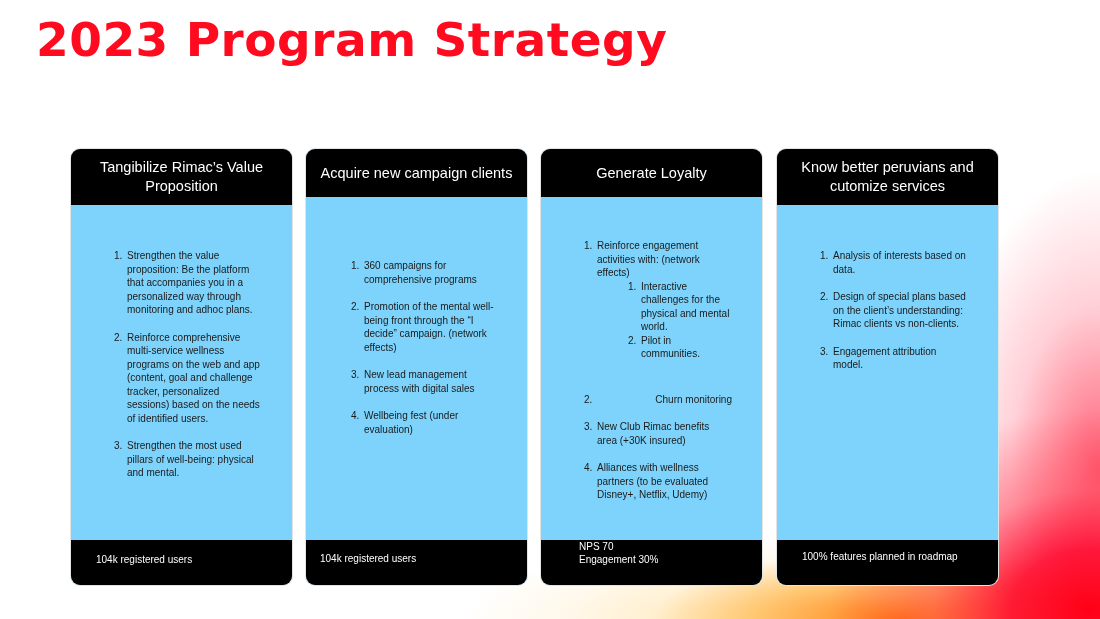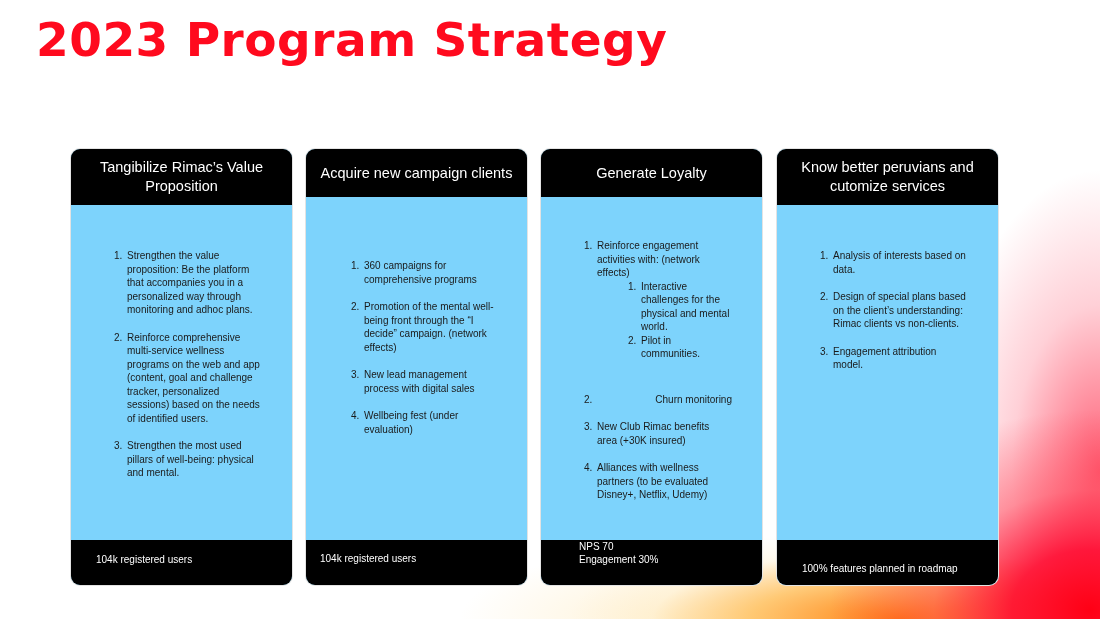--- a/index.html
+++ b/index.html
@@ -60,7 +60,7 @@
     #card-1 .card-footer { padding-top: 13px; padding-left: 25px; }
     #card-2 .card-footer { padding-top: 12px; padding-left: 14px; }
     #card-3 .card-footer { padding-top: 0; padding-left: 38px; }
-    #card-4 .card-footer { padding-top: 22px; padding-left: 25px; }
+    #card-4 .card-footer { padding-top: 10px; padding-left: 25px; }
   </style>
 </head>
 <body>

